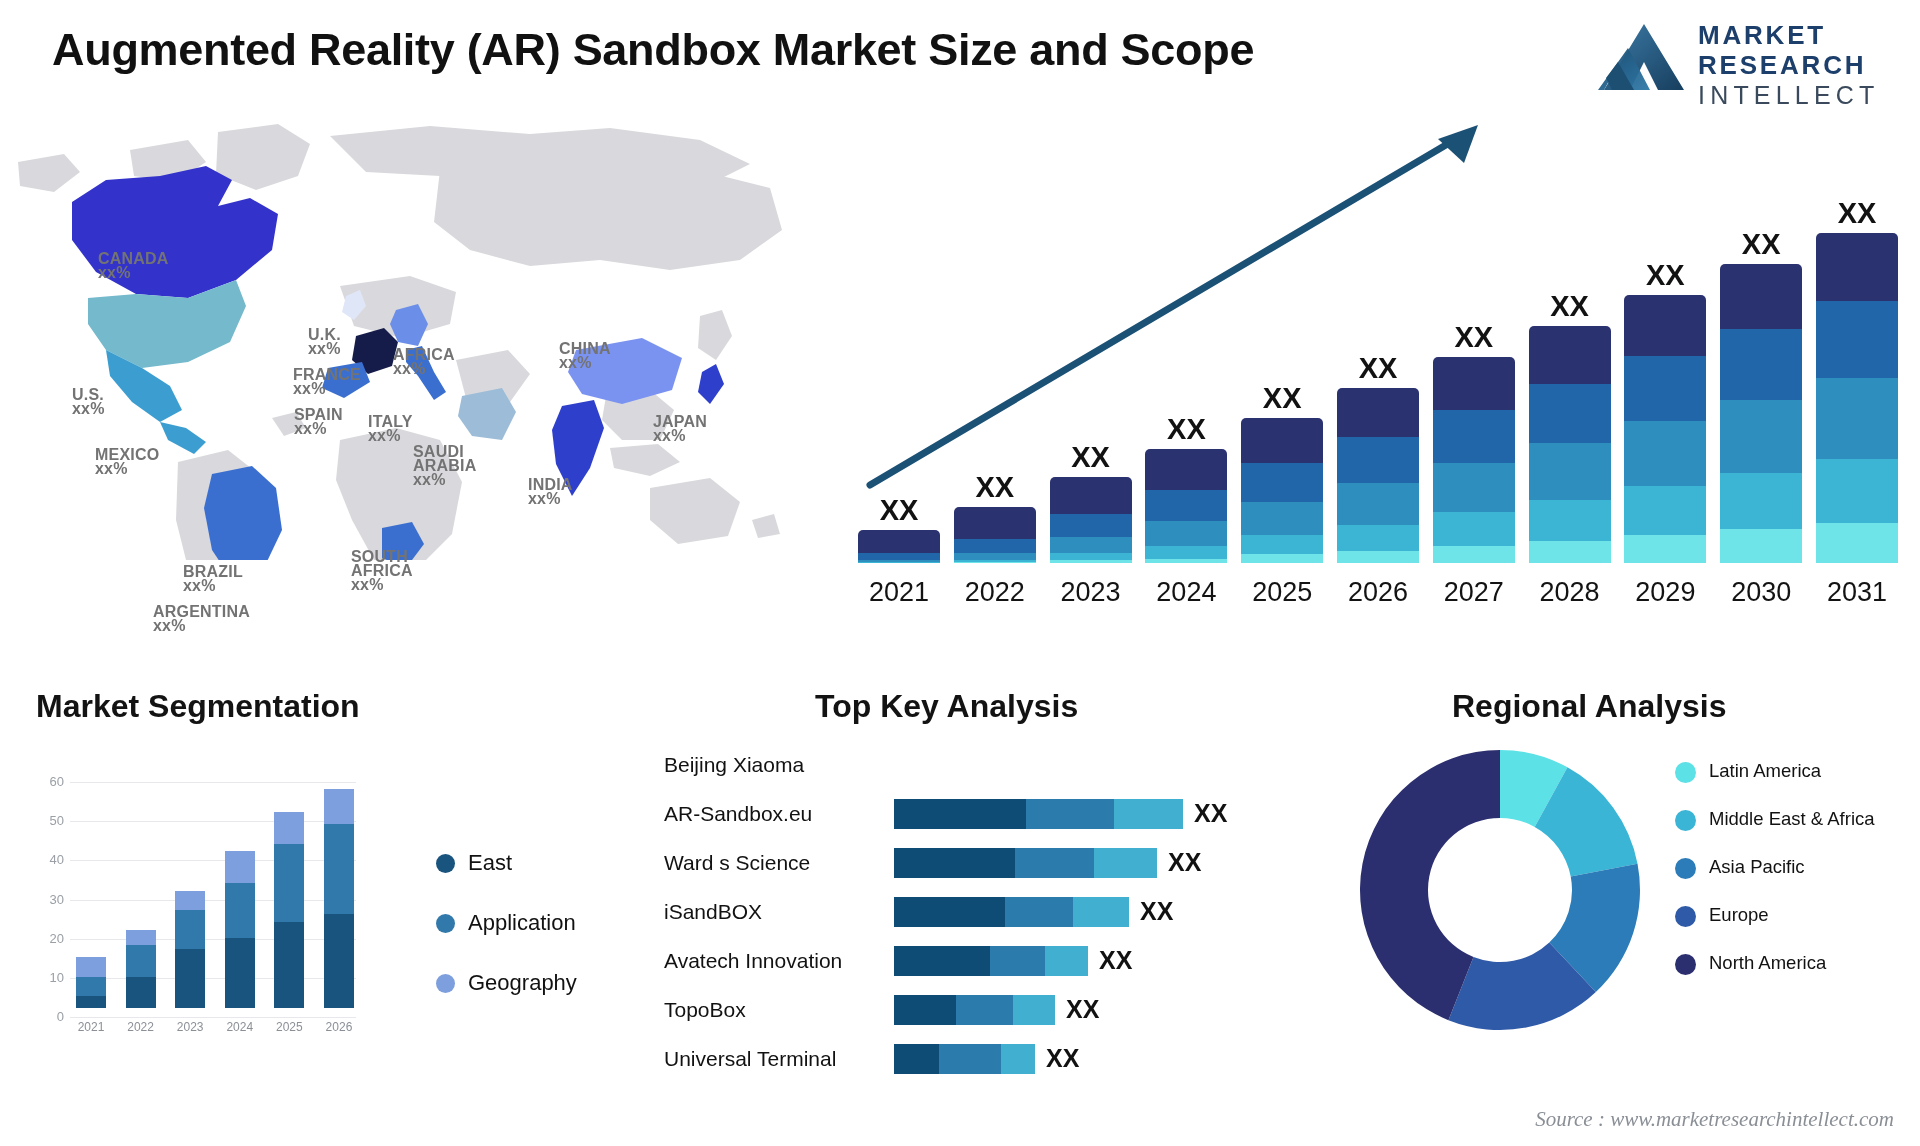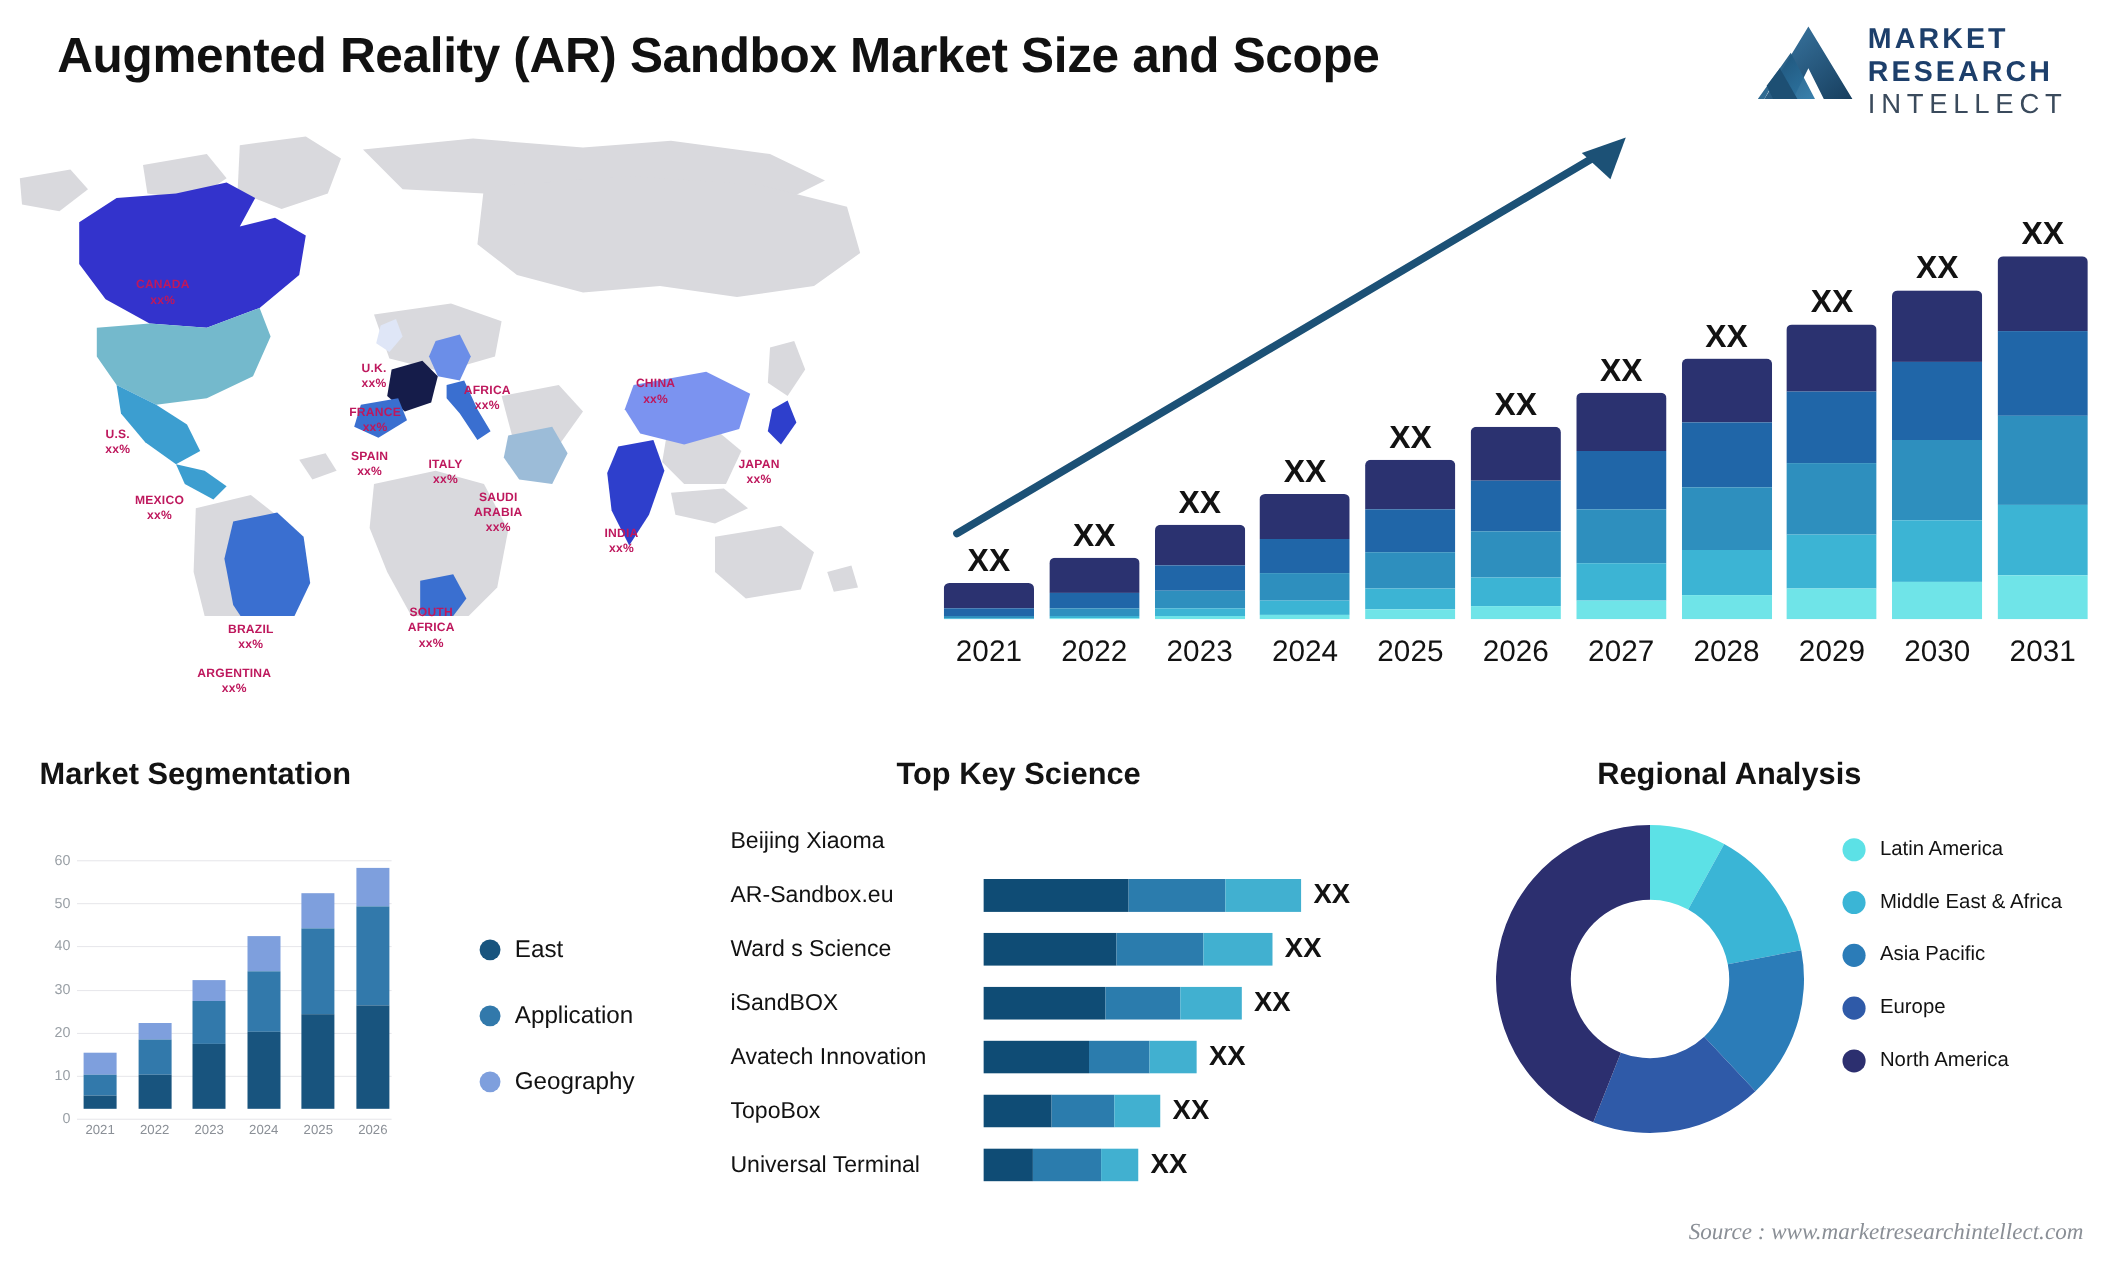--- a/index.html
+++ b/index.html
@@ -34,8 +34,8 @@
   #map-panel { position: absolute; left: 10px; top: 110px; width: 810px; height: 450px; }
   #world-map { position: absolute; left: 0; top: 0; width: 810px; height: 450px; }
   .map-label {
-    position: absolute; color: #be185d; font-size: 11px; font-weight: 700;
-    text-align: center; line-height: 14px; letter-spacing: 0.2px;
+    position: absolute; color: #737373; font-size: 16px; font-weight: 700;
+    text-align: left; line-height: 14px; letter-spacing: 0.2px;
   }
 
   

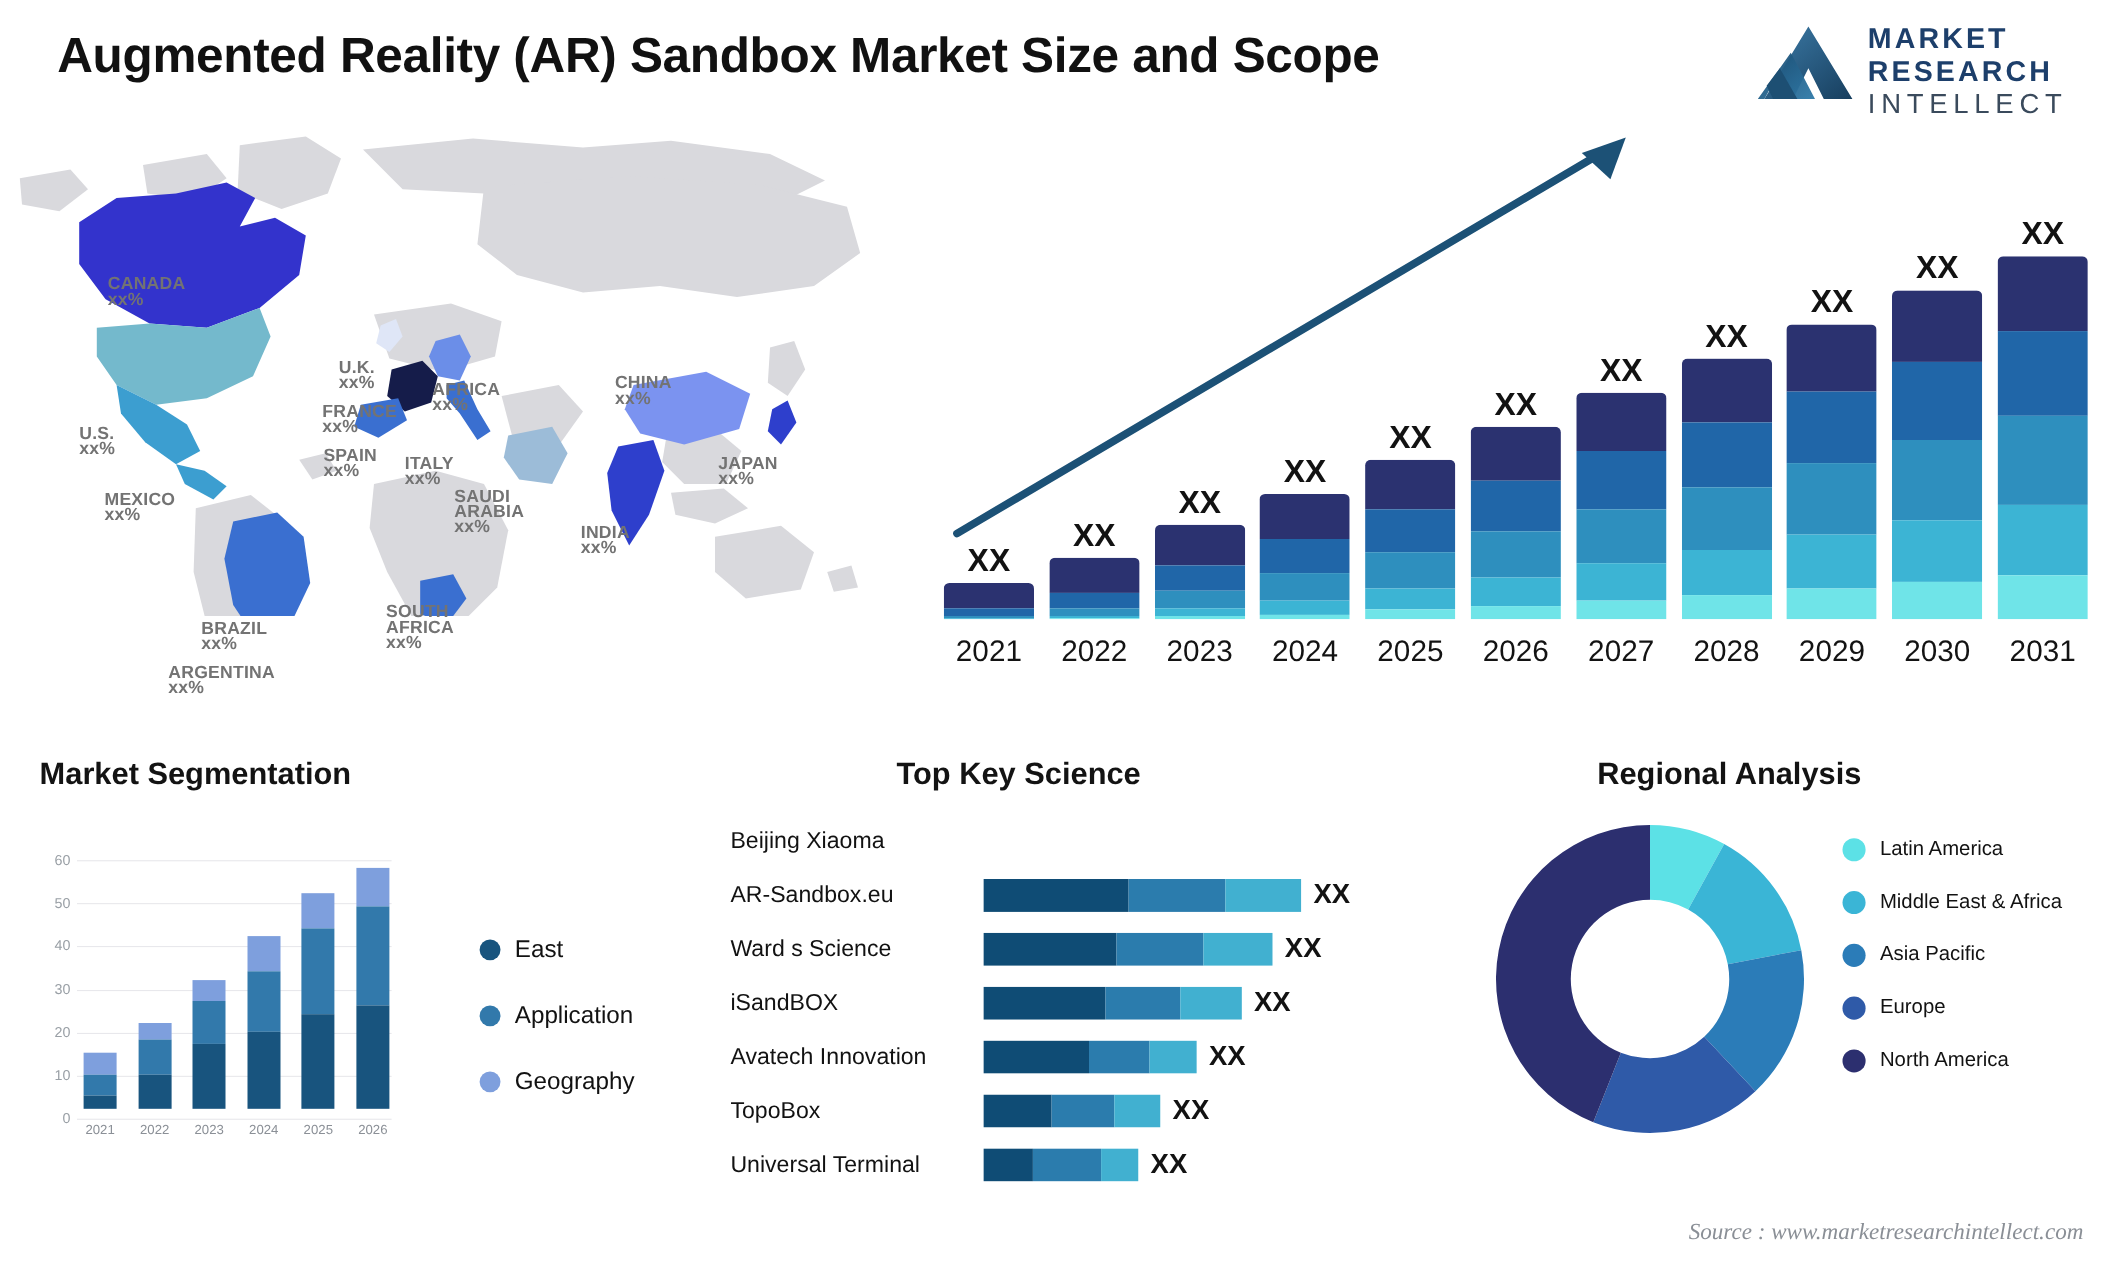--- a/index.html
+++ b/index.html
@@ -56,7 +56,7 @@
   .fc-year { width: 82px; text-align: center; font-size: 27px; color: #131313; }
 
   
-  .section-title { position: absolute; font-size: 28px; font-weight: 700; color: #131313; }
+  .section-title { position: absolute; font-size: 32px; font-weight: 700; color: #131313; }
 
   
   #seg-panel { position: absolute; left: 36px; top: 690px; width: 480px; height: 420px; }

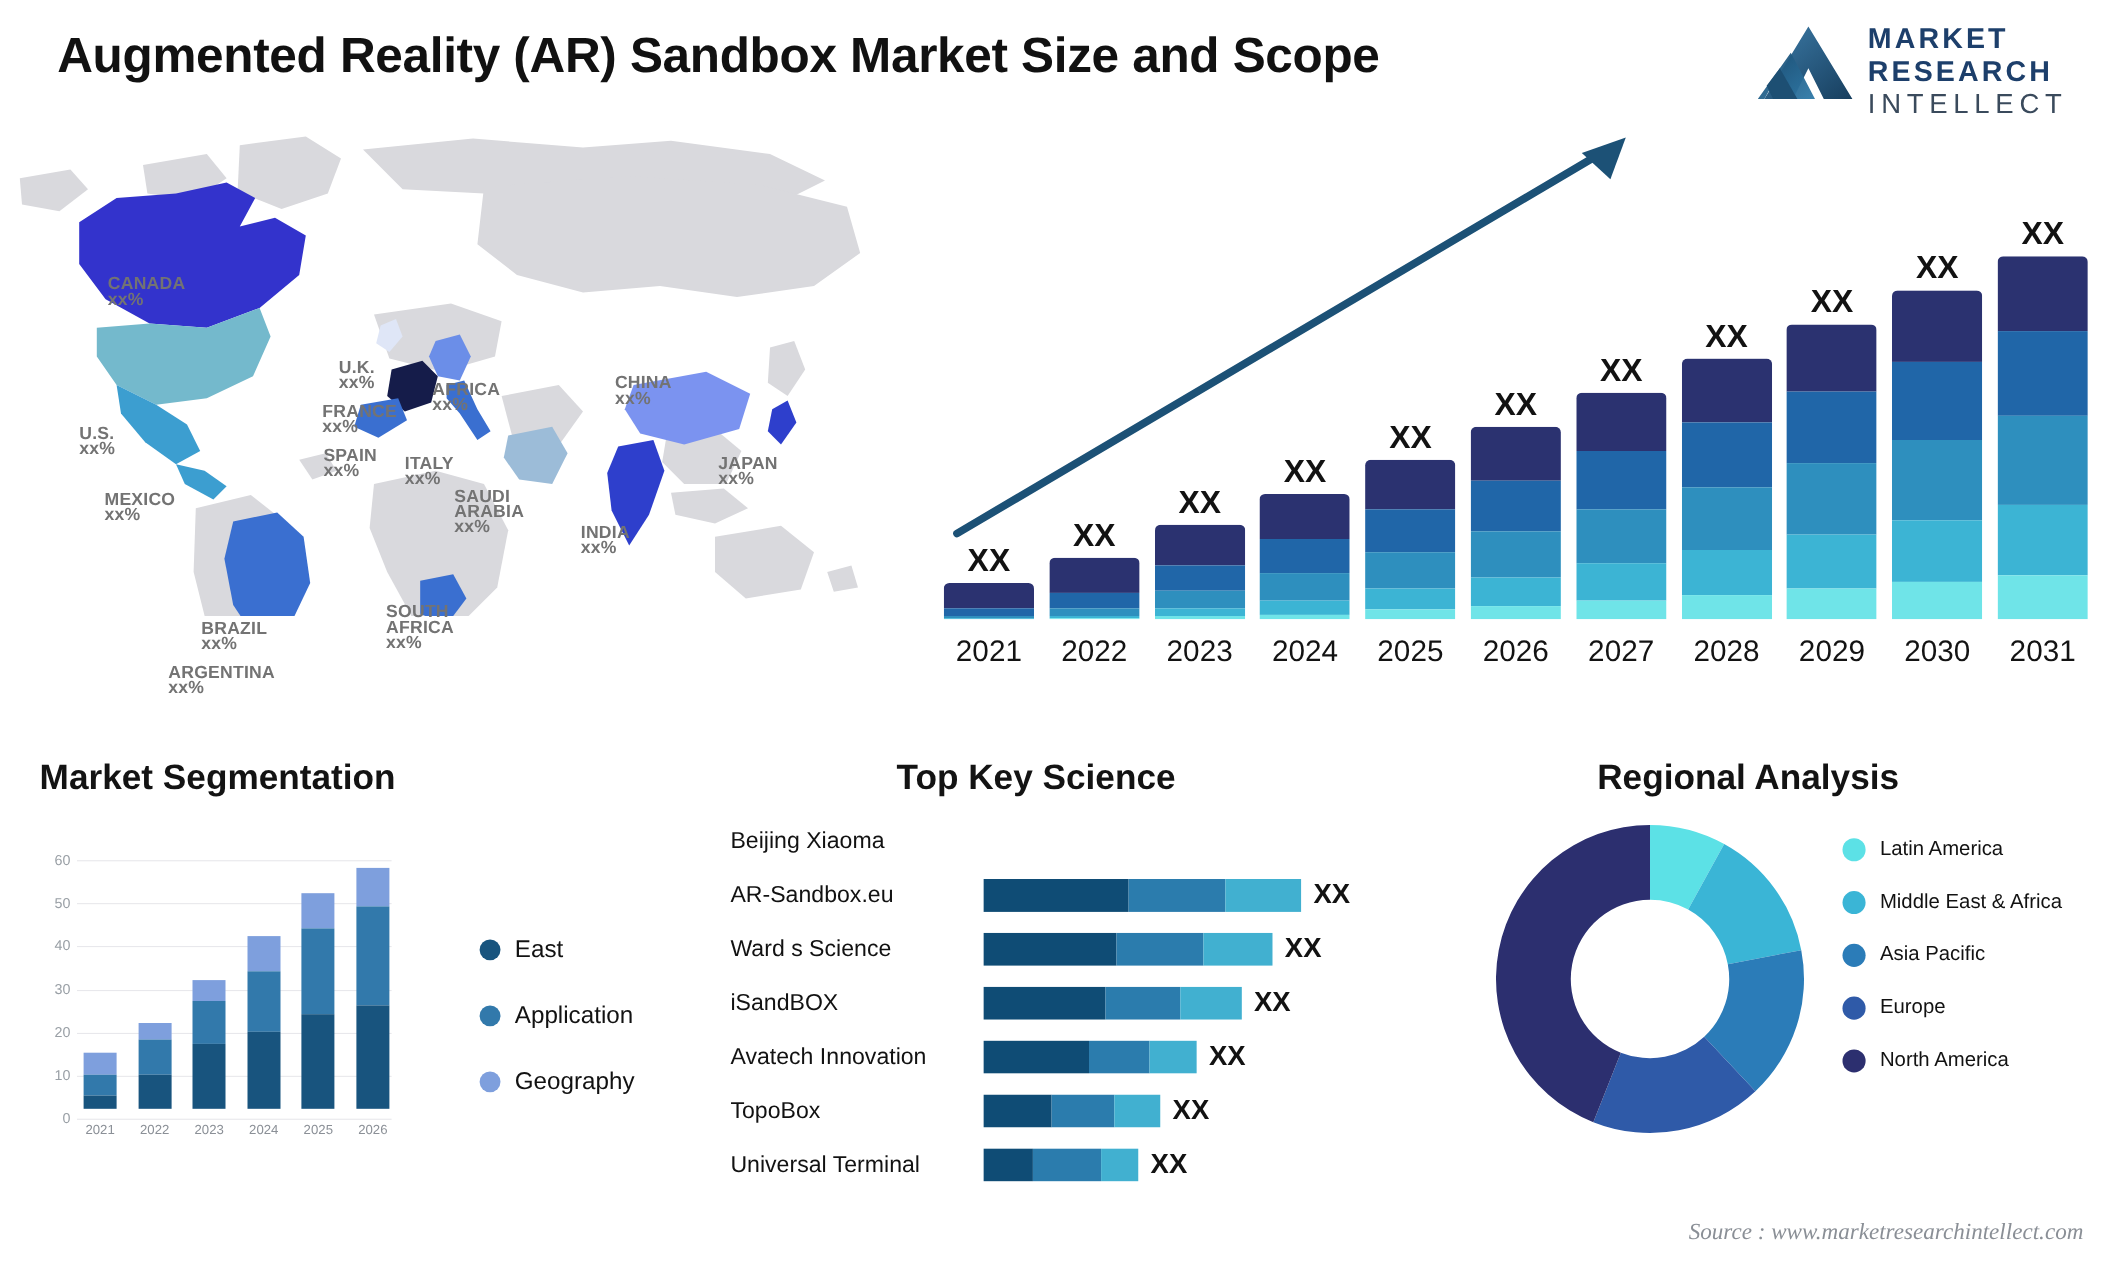--- a/index.html
+++ b/index.html
@@ -469,7 +469,7 @@
     </div>
 </div>
 
-<div class="section-title" id="players-title">Top Key Science</div>
+<div class="section-title" id="players-title">Top Key Analysis</div>
 <div id="players-panel">
   <div id="players-list">
       <div class="player-row">

